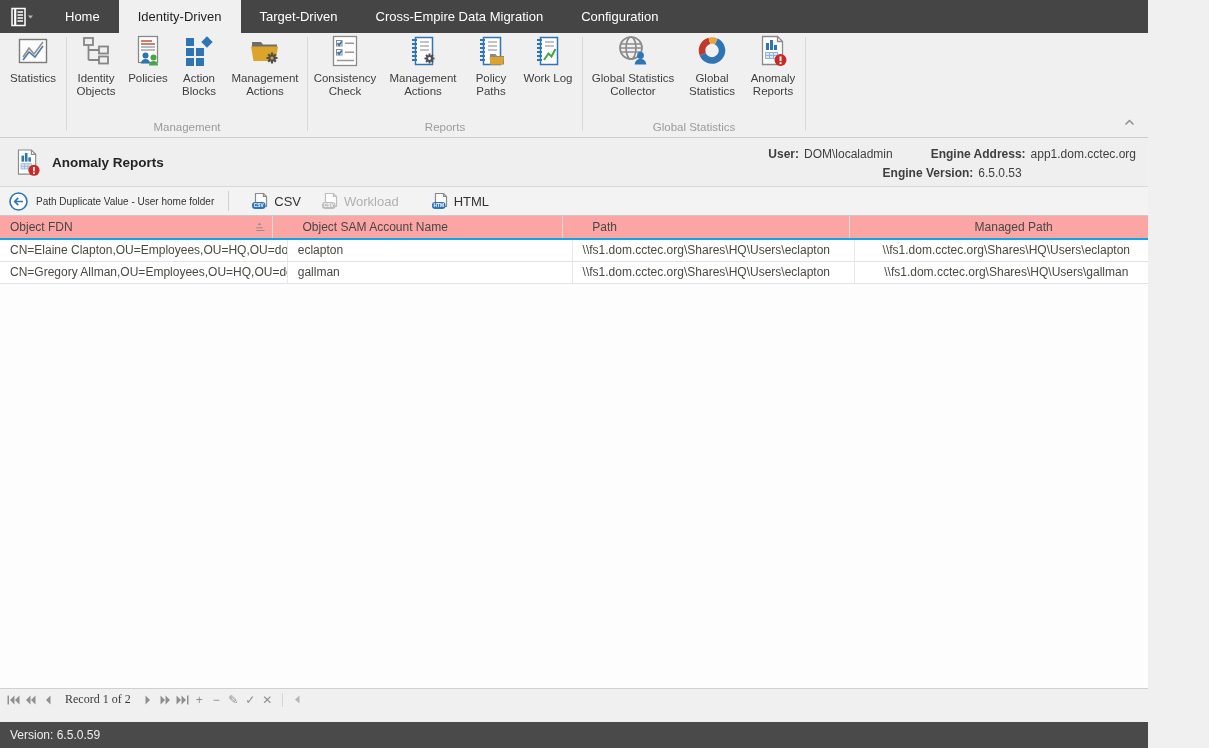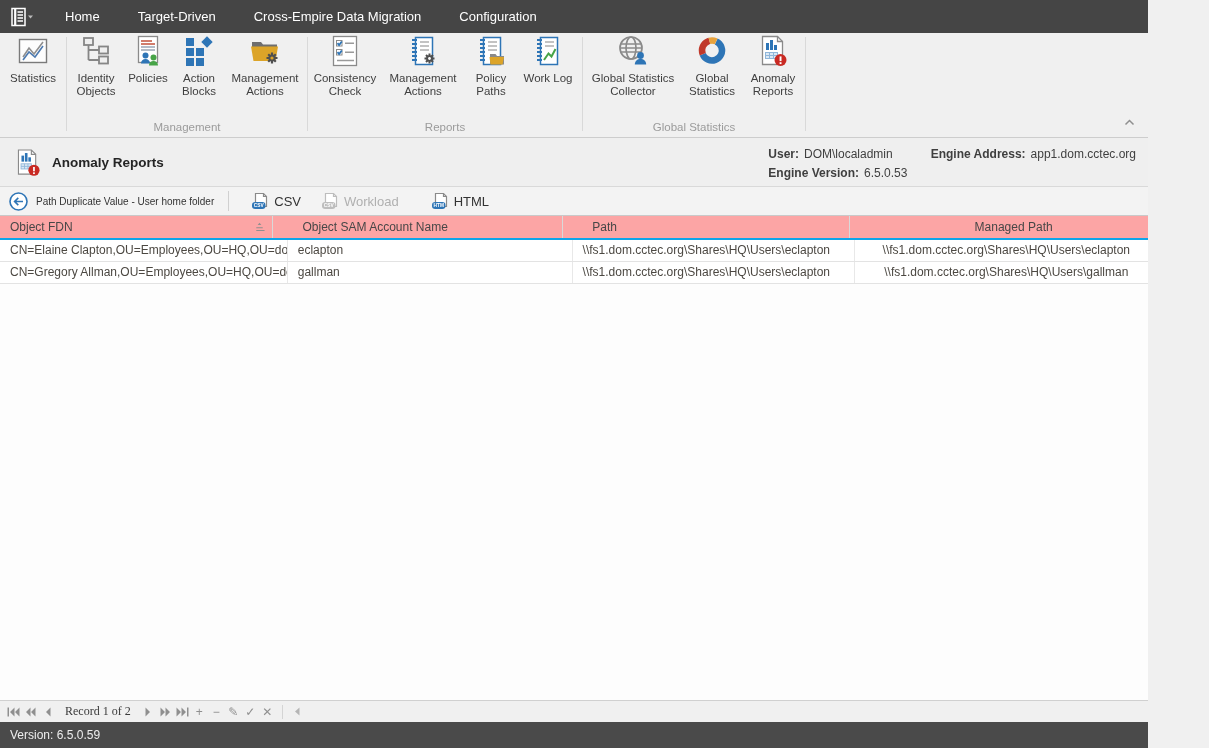--- a/index.html
+++ b/index.html
@@ -77,6 +77,7 @@
       </svg>
     </div>
     <div class="tab">Home</div>
+    <div class="tab active">Identity-Driven</div>
     <div class="tab">Target-Driven</div>
     <div class="tab">Cross-Empire Data Migration</div>
     <div class="tab">Configuration</div>

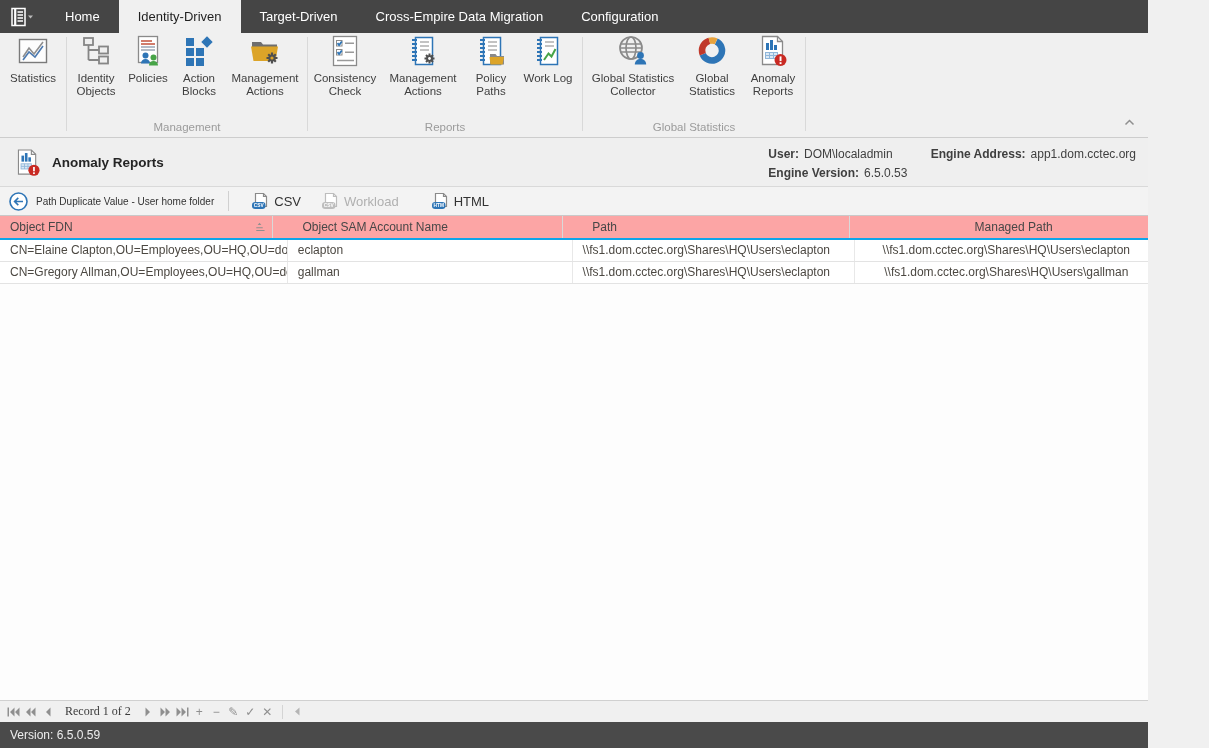--- a/index.html
+++ b/index.html
@@ -28,7 +28,7 @@
   .pagehead { height:48px; background:#efefef; display:flex; align-items:center; padding:0 12px 0 12px; flex:0 0 auto; }
   .pagetitle { font-size:13.5px; font-weight:bold; color:#252525; margin-left:9px; }
   .enginfo { margin-left:auto; display:flex; flex-direction:column; gap:5px; font-size:12px; color:#3f3f3f; padding-top:2px; }
-  .enginfo .row { display:flex; justify-content:space-between; gap:38px; }
+  .enginfo .row { display:flex; justify-content:center; gap:38px; }
   .pair { white-space:nowrap; }
   .pair b { font-weight:bold; margin-right:5px; }
 

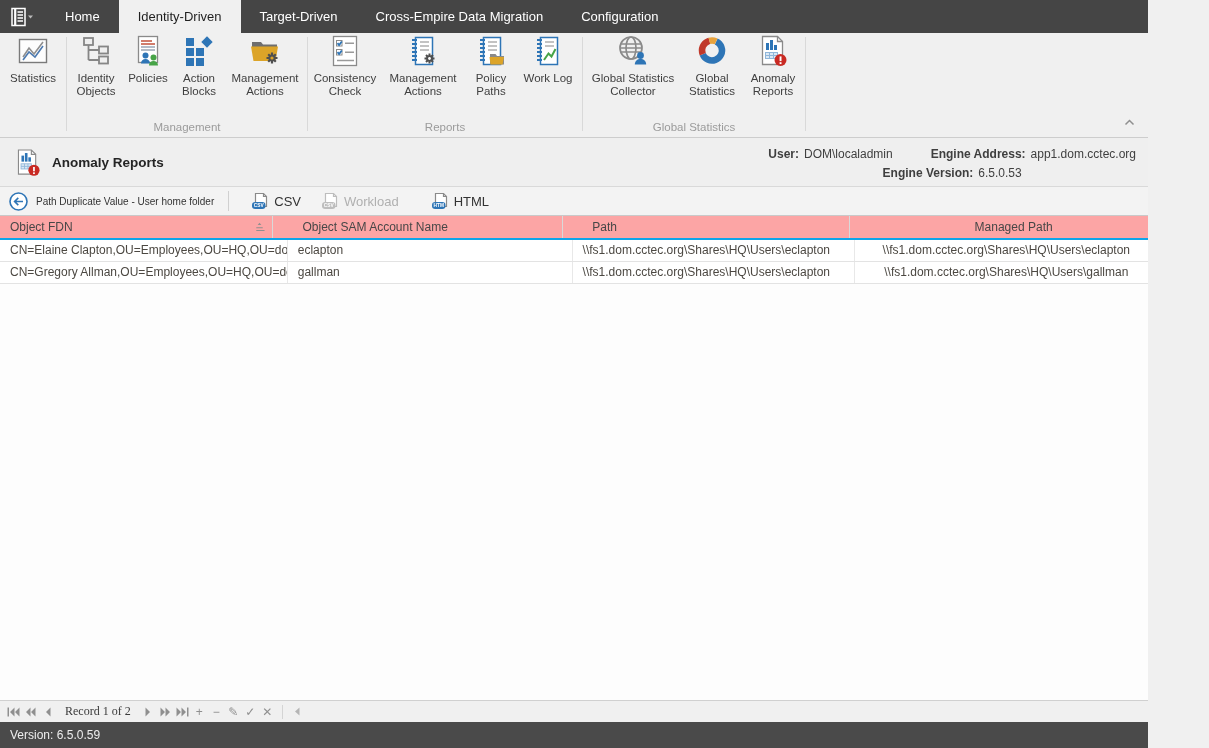--- a/index.html
+++ b/index.html
@@ -60,7 +60,7 @@
   .sbarrow { color:#b5b5b5; }
 
   
-  .statusbar { height:26px; background:#4a4a4a; color:#ededed; font-size:12px; line-height:26px; padding-left:10px; flex:0 0 auto; }
+  .statusbar { height:26px; background:#4a4a4a; color:#ededed; font-size:12px; line-height:26px; padding-left:10px; flex:0 0 auto;margin-top:12px; }
 </style>
 </head>
 <body>

